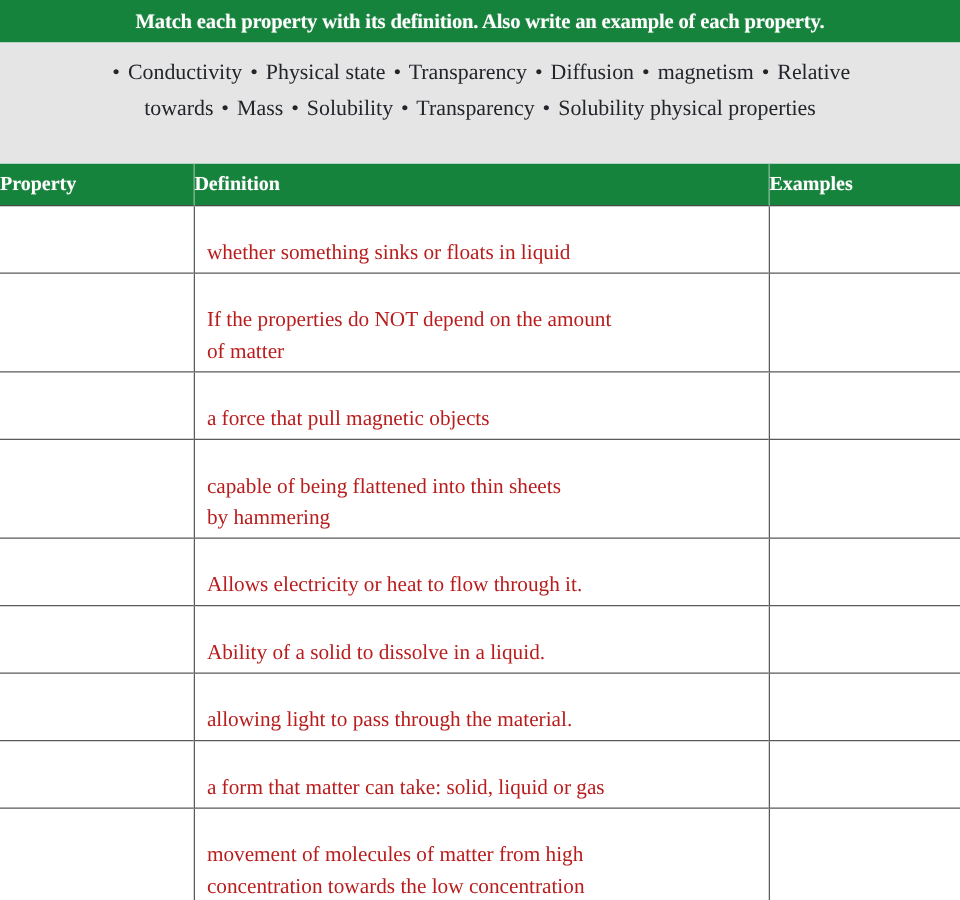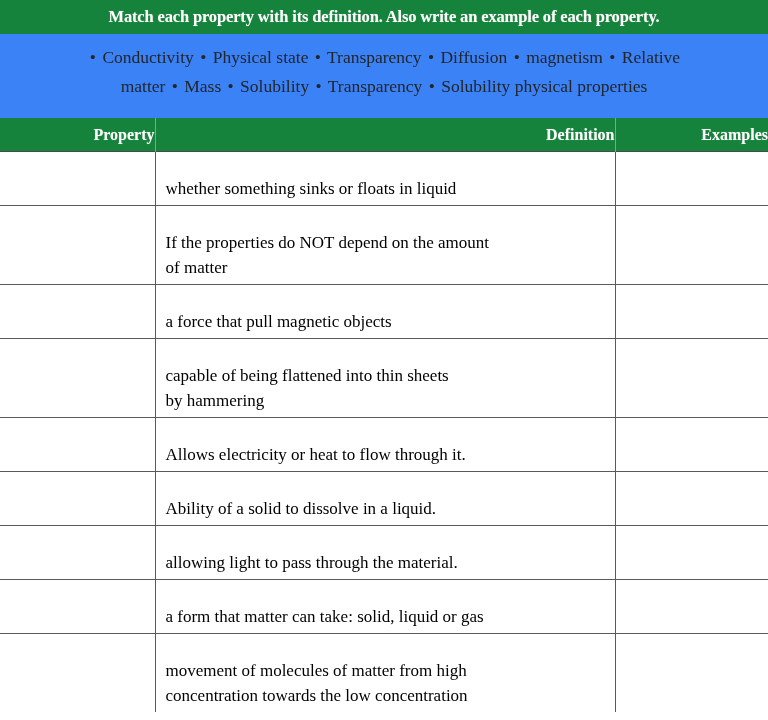--- a/index.html
+++ b/index.html
@@ -44,8 +44,8 @@
 
   
   .wordbank {
-    background: #3b82f6;
-    height: 84px;
+    background: #e5e5e5;
+    height: 97px;
     box-sizing: border-box;
     padding: 9px 60px 0 60px;
     text-align: center;

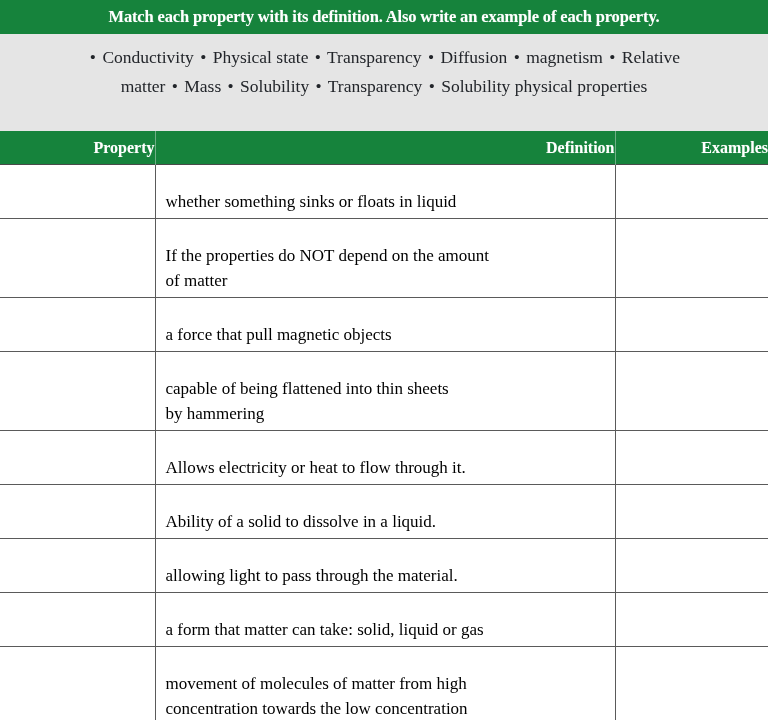--- a/index.html
+++ b/index.html
@@ -134,7 +134,7 @@
       <span class="wb-item">Relative</span>
     </div>
     <div class="wordbank-line">
-      <span class="wb-item">matter</span>
+      <span class="wb-item">towards</span>
       <span class="wb-bullet">•</span>
       <span class="wb-item">Mass</span>
       <span class="wb-bullet">•</span>

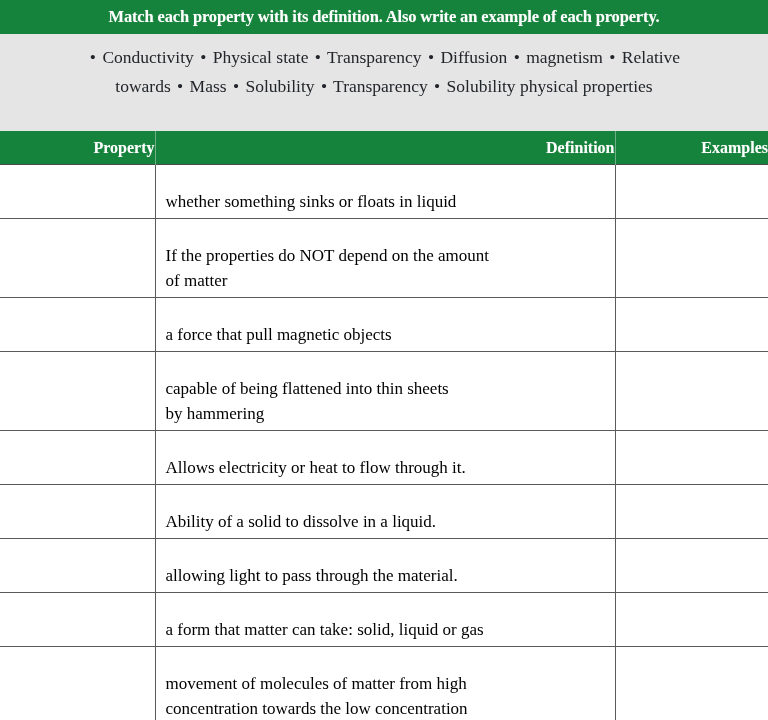--- a/index.html
+++ b/index.html
@@ -78,7 +78,7 @@
     font-size: 16px;
     height: 33px;
     padding: 0;
-    text-align: right;
+    text-align: left;
     vertical-align: middle;
     border-right: 1px solid #6fae86;
     text-shadow: 0 0 1px rgba(255,255,255,0.3);

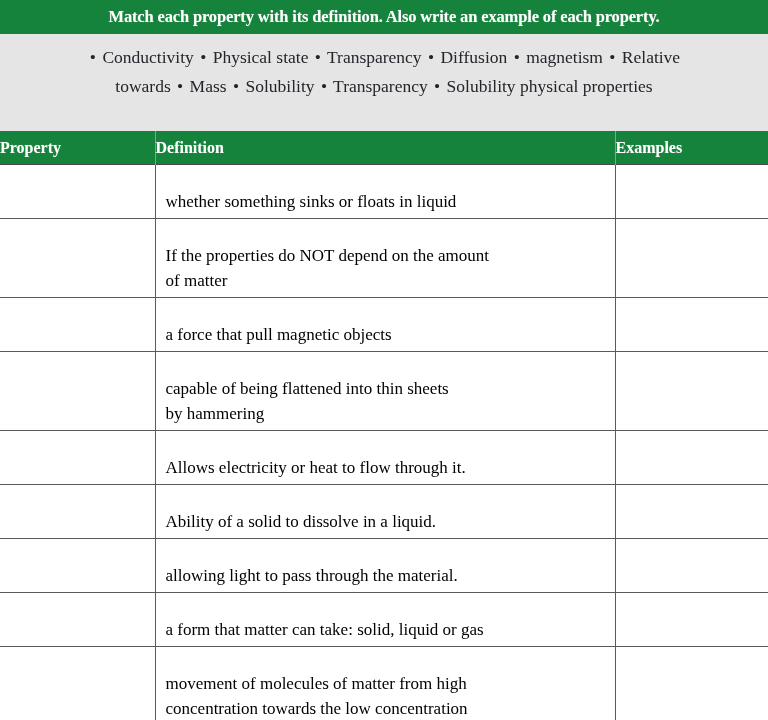--- a/index.html
+++ b/index.html
@@ -101,7 +101,7 @@
     font-family: "Liberation Serif", serif;
     font-size: 17px;
     line-height: 25px;
-    color: #000000;
+    color: #b91c1c;
     padding: 4px 8px 4px 10px;
     white-space: pre-line;
     margin-top: 20px;

